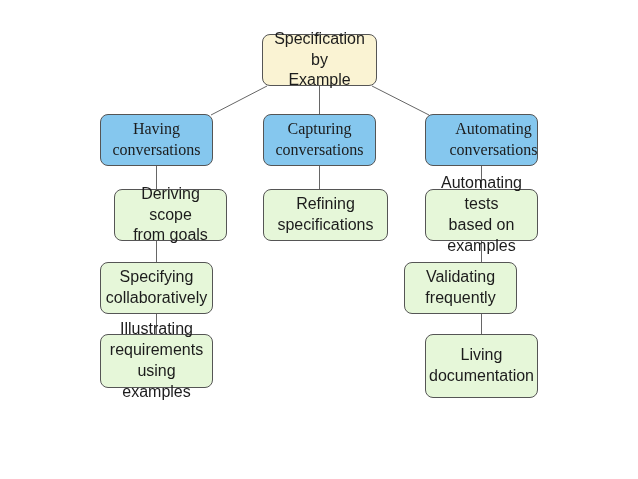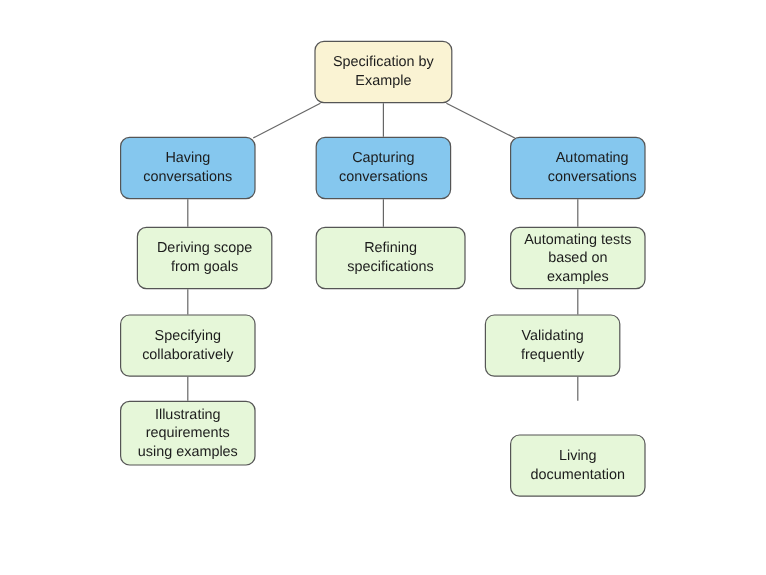--- a/index.html
+++ b/index.html
@@ -35,7 +35,7 @@
     align-items: center;
     justify-content: center;
     text-align: center;
-    font-size: 12px;
+    font-size: 16px;
     line-height: 1.3;
     color: #1c1c1c;
     padding: 2px 4px;

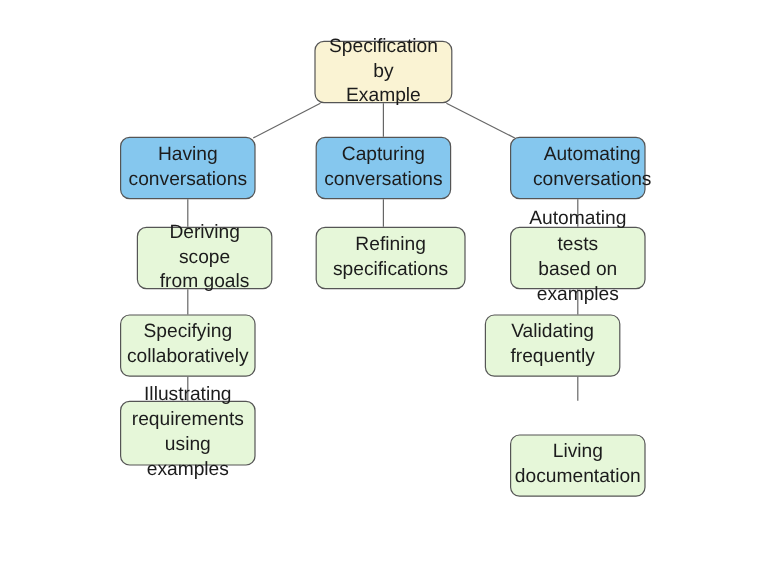--- a/index.html
+++ b/index.html
@@ -44,7 +44,7 @@
     white-space: pre-line;
   }
   .node.root   { background: var(--root-fill, #FAF3D3); }
-  .node.branch { background: var(--branch-fill, #85C7EE); }
+  .node.branch { background: var(--branch-fill, #85C7EE); font-family: Liberation Serif, serif; }
   .node.leaf   { background: var(--leaf-fill, #E6F7D9); }
 
   #node-root             { left: 262px; top: 34px;  width: 115px; height: 52px; }

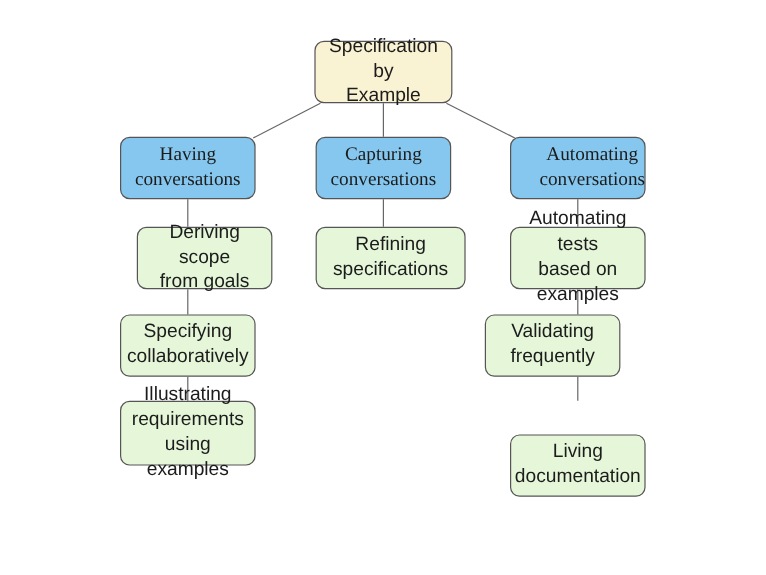--- a/index.html
+++ b/index.html
@@ -57,7 +57,7 @@
   #node-specifying       { left: 100px; top: 262px; width: 113px; height: 52px; }
   #node-validating       { left: 404px; top: 262px; width: 113px; height: 52px; }
   #node-illustrating     { left: 100px; top: 334px; width: 113px; height: 54px; }
-  #node-living           { left: 425px; top: 334px; width: 113px; height: 52px; margin-top: 28px; }
+  #node-living           { left: 425px; top: 334px; width: 113px; height: 64px; }
 </style>
 </head>
 <body>

